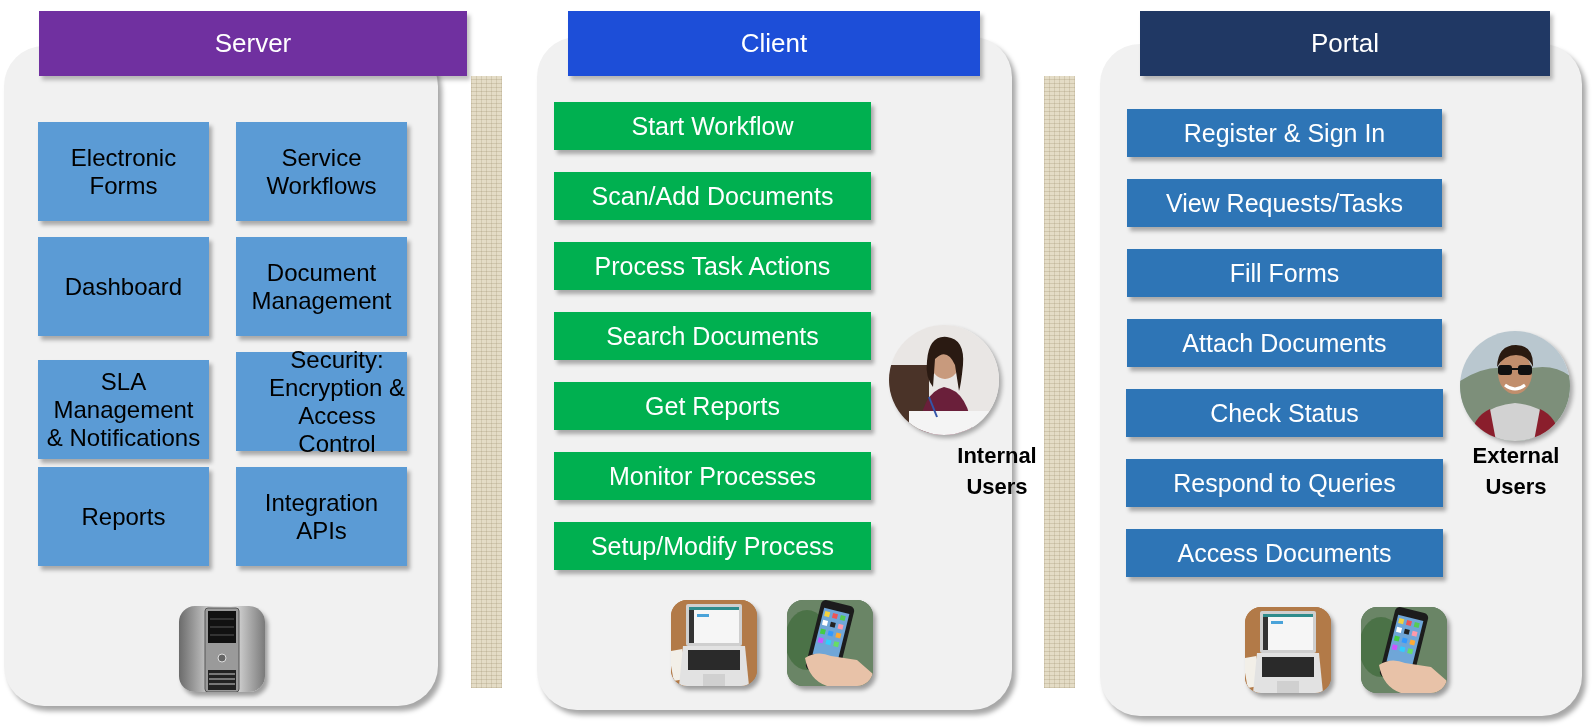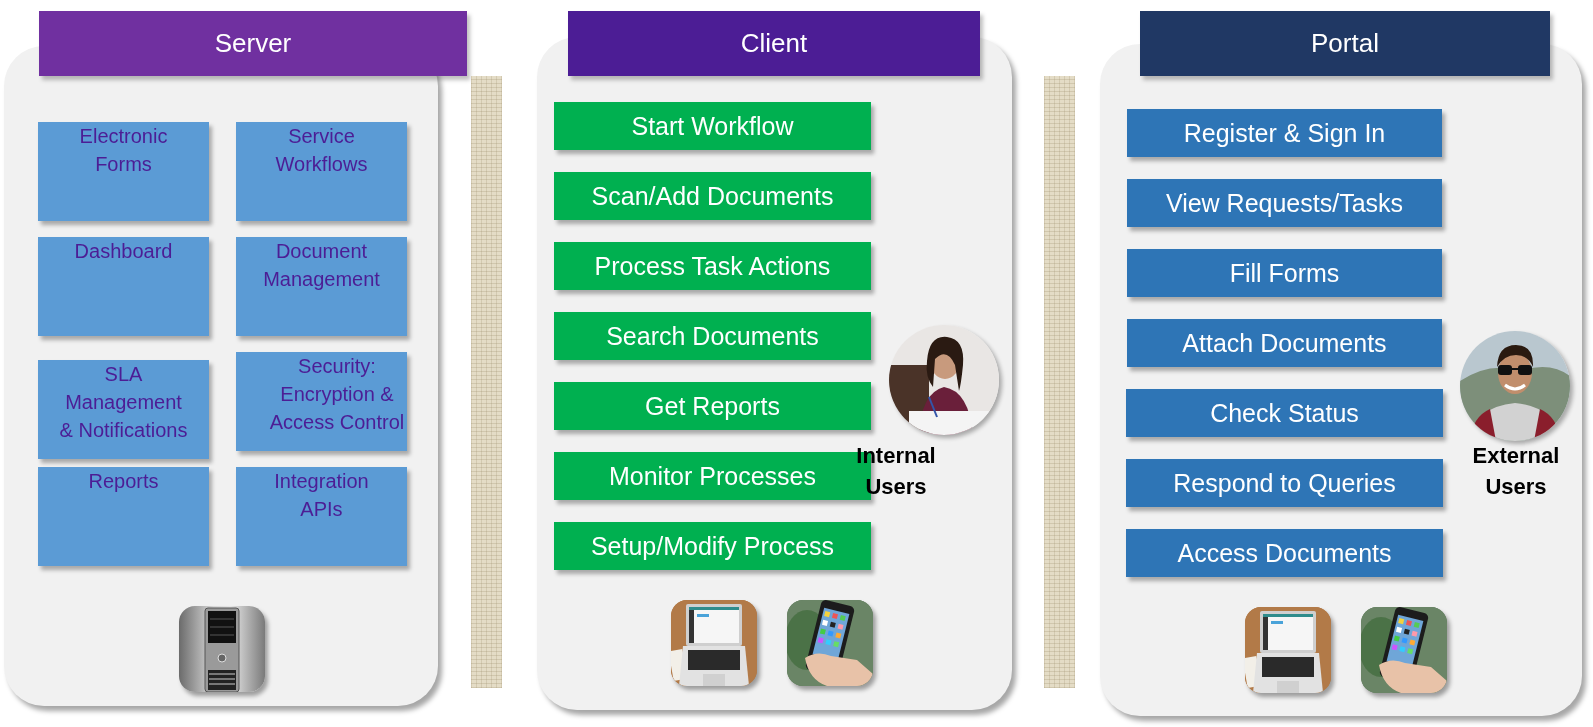--- a/index.html
+++ b/index.html
@@ -117,7 +117,7 @@
 <div class="divider" style="left:471px; top:76px; height:612px;"></div>
 
 <div class="panel" style="left:537px; top:37px; width:475px; height:673px;"></div>
-<div class="header" style="left:568px; top:11px; width:412px; height:65px; background:#4c1d95;">
+<div class="header" style="left:568px; top:11px; width:412px; height:65px; background:#1d4ed8;">
   <span>Client</span>
 </div>
 

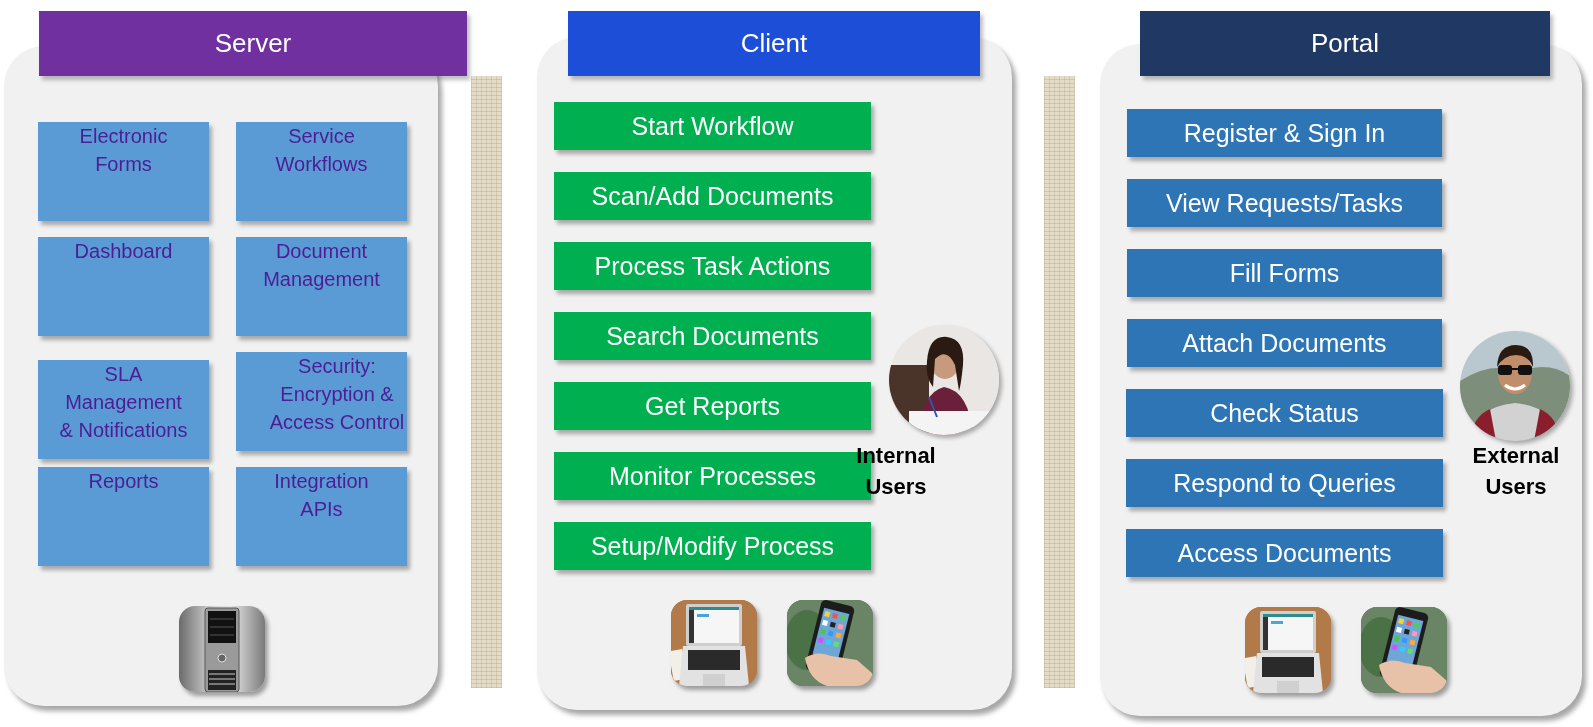--- a/index.html
+++ b/index.html
@@ -22,11 +22,11 @@
   .tile {
     position: absolute;
     background: #5b9bd5;
-    color: #4c1d95;
-    font-size: 20px;
+    color: #000000;
+    font-size: 24px;
     line-height: 28px;
     text-align: center;
-    display: flex; align-items: flex-start; justify-content: center;
+    display: flex; align-items: center; justify-content: center;
     box-shadow: 3px 4px 4px rgba(0,0,0,0.3);
     white-space: pre-line;
   }

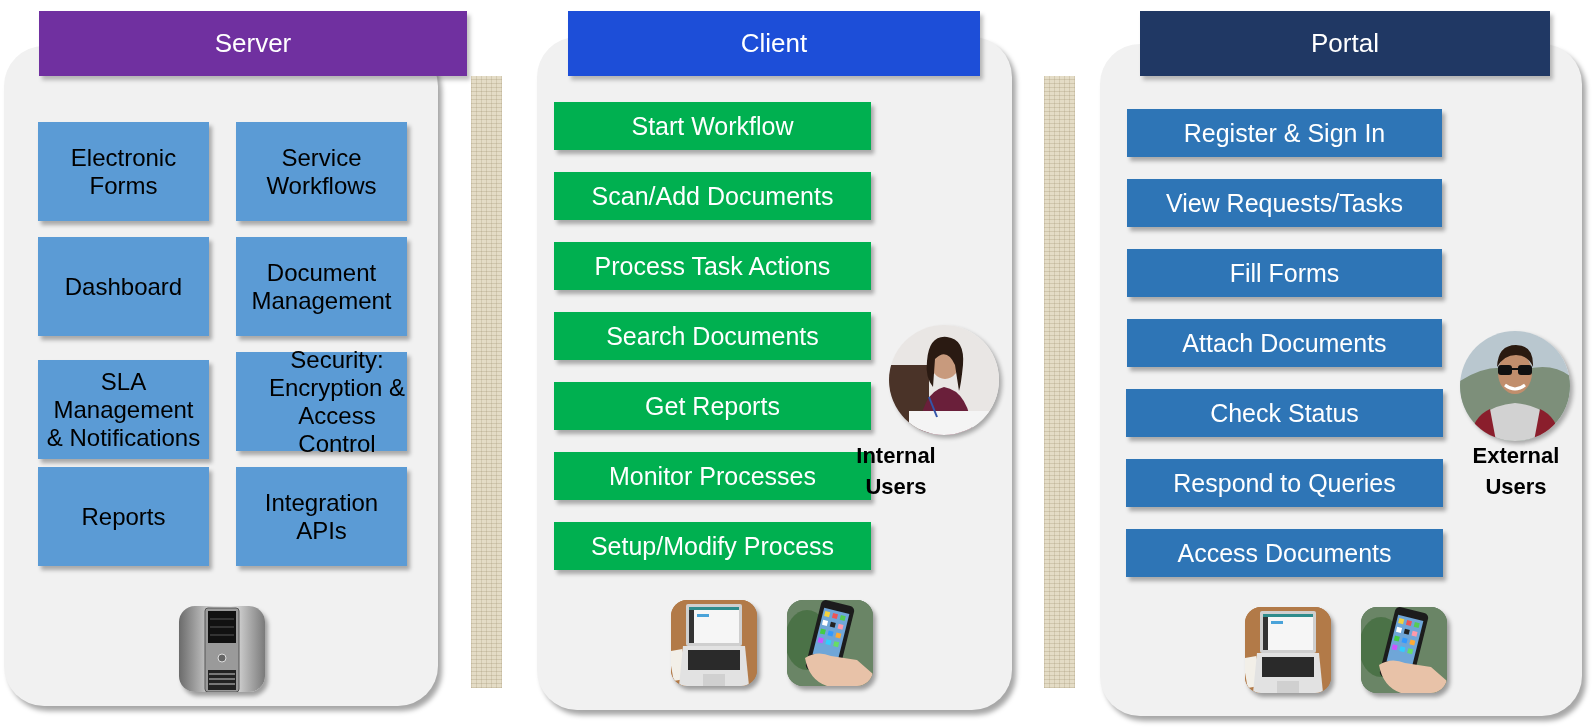--- a/index.html
+++ b/index.html
@@ -154,7 +154,7 @@
     <line x1="40" y1="72" x2="48" y2="92" stroke="#3355aa" stroke-width="2"></line>
   </svg>
 </div>
-<div class="user-label" style="left:845px; top:440px; width:102px;">Internal
+<div class="user-label" style="left:946px; top:440px; width:102px;">Internal
 Users</div>
 
 <div class="icon-box" style="left:671px; top:600px; background:#b07845;">

